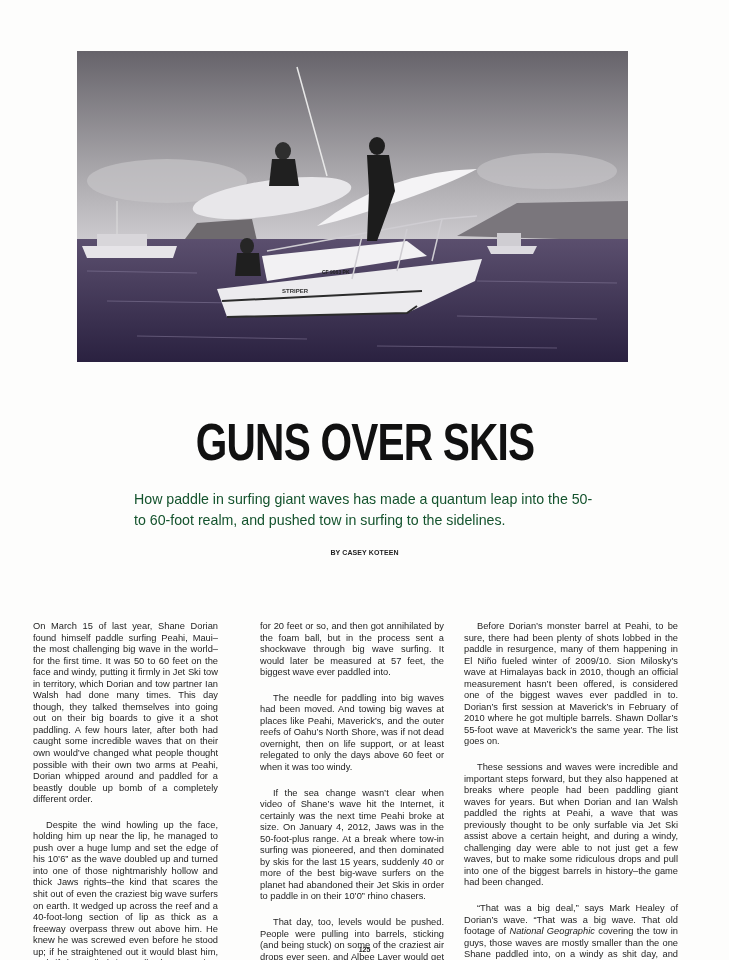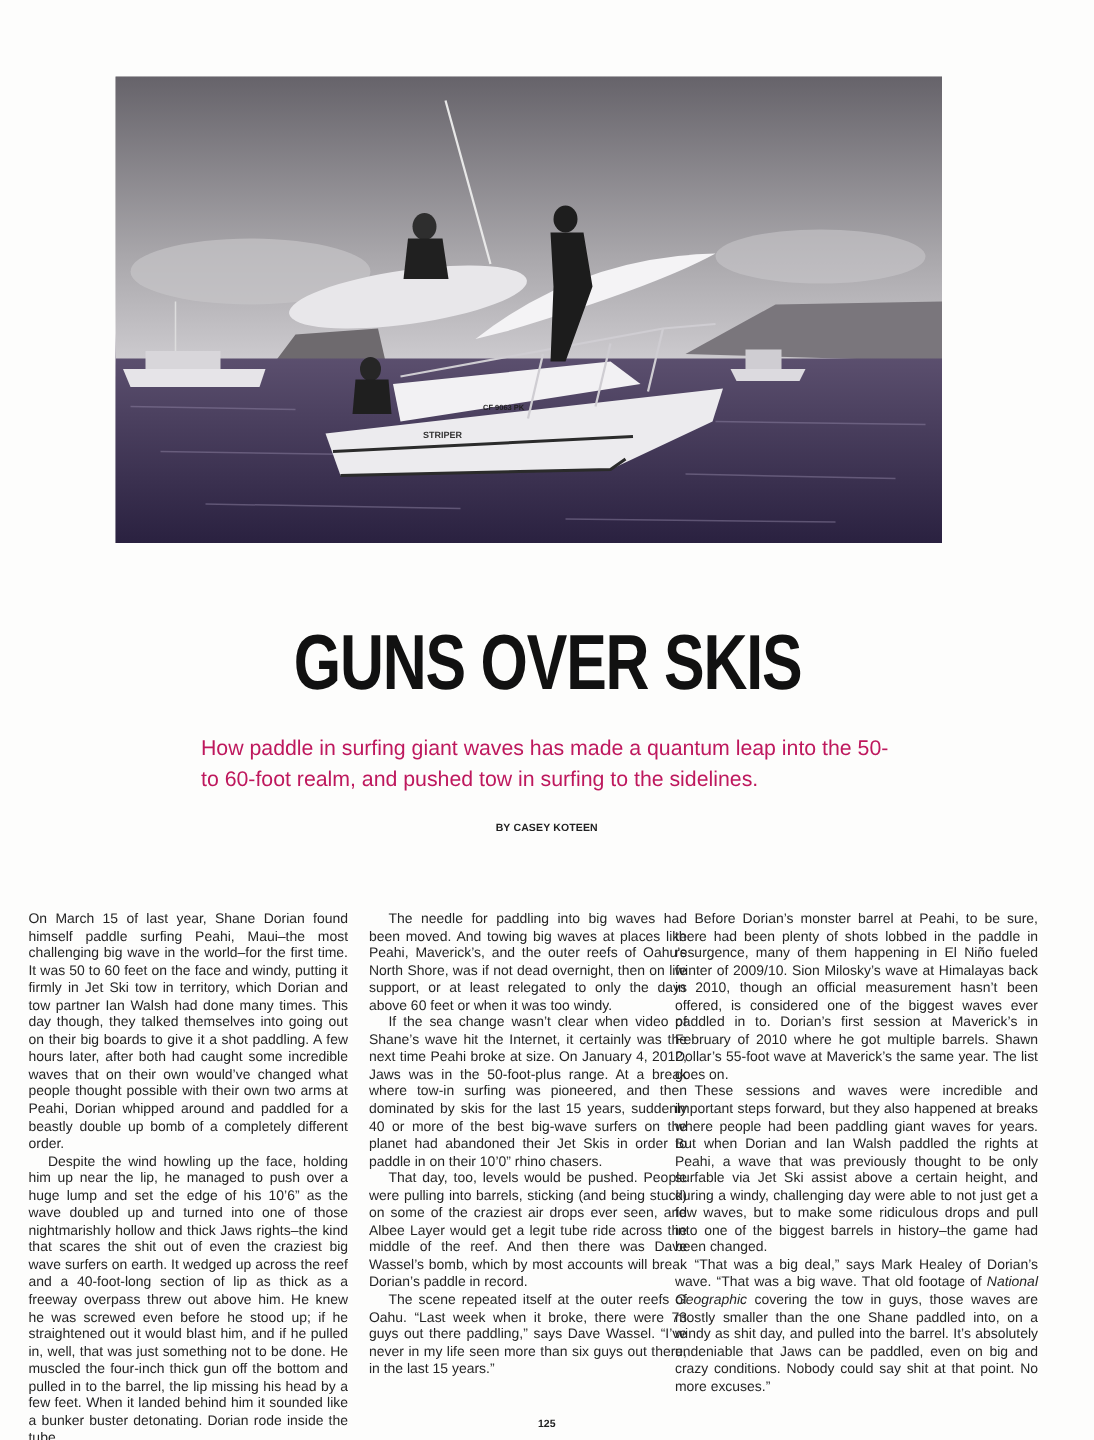--- a/index.html
+++ b/index.html
@@ -19,7 +19,7 @@
   }
   .deck {
     position: absolute; left: 134px; top: 489px; width: 470px;
-    font-size: 14.2px; line-height: 21px; color: #be185d;
+    font-size: 14.2px; line-height: 21px; color: #14532d;
   }
   .byline {
     position: absolute; left: 0; width: 729px; top: 549px; text-align: center;

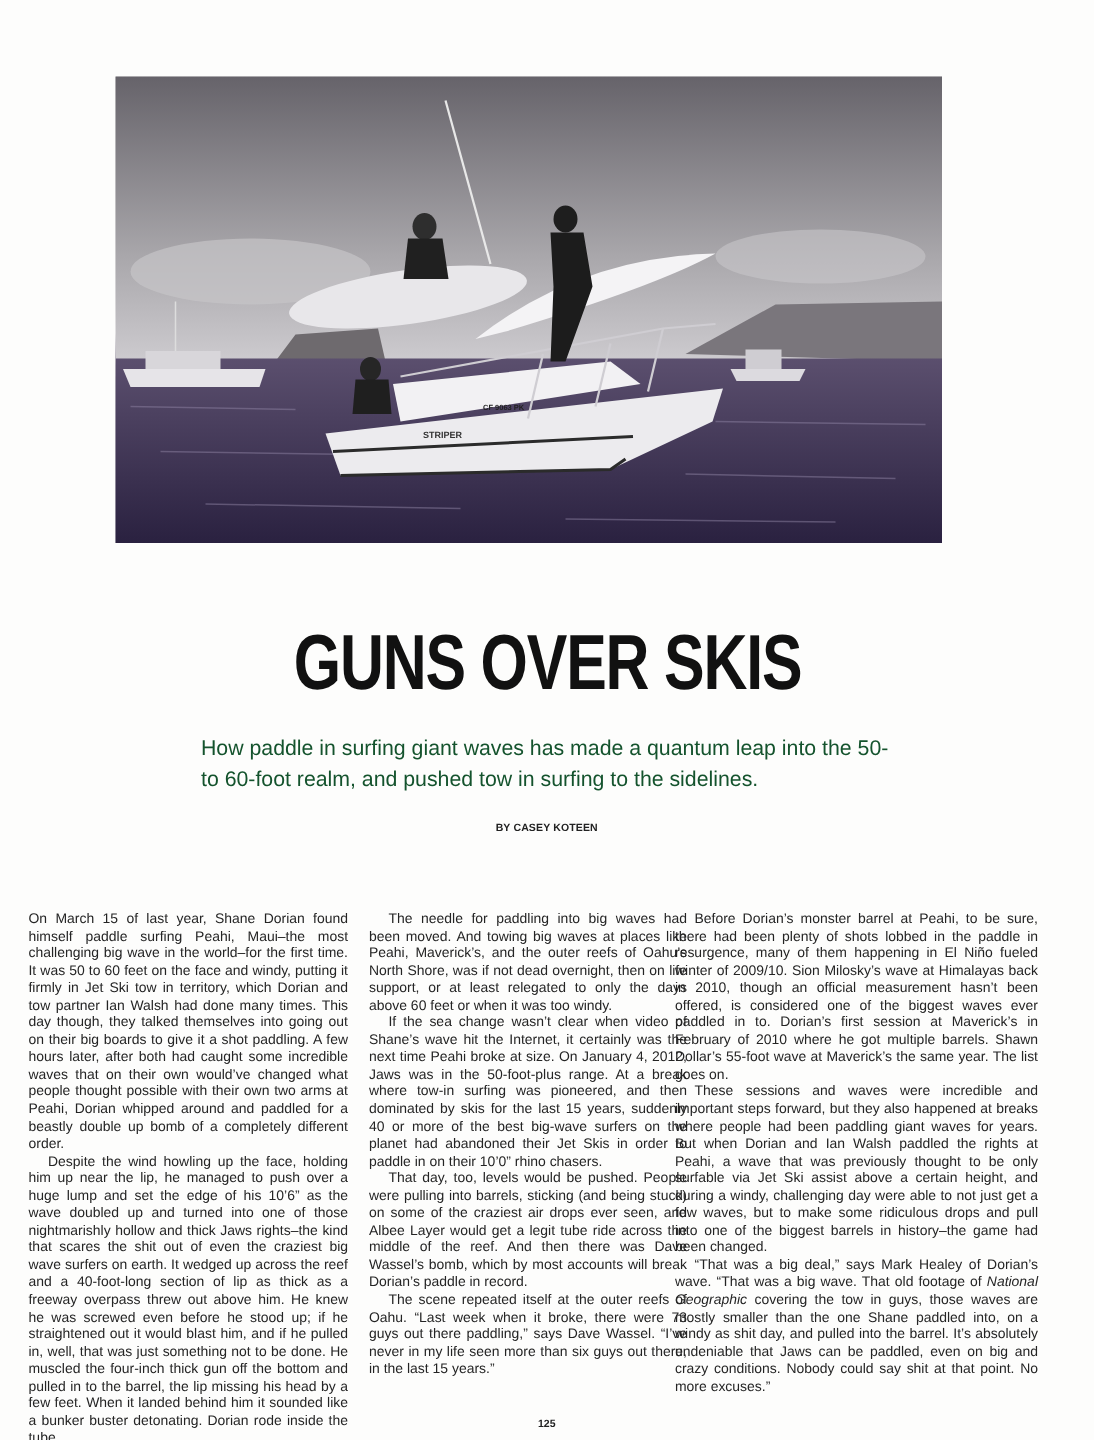--- a/index.html
+++ b/index.html
@@ -29,7 +29,7 @@
     position: absolute; top: 607px; font-size: 9.3px; line-height: 11.55px;
     text-align: justify; color: #242424; hyphens: manual;
   }
-  .col p { margin: 0; text-indent: 13px; }
+  .col p { margin: 14px; text-indent: 13px; }
   .col p.first { text-indent: 0; }
   .col1 { left: 19px; width: 213px; }
   .col2 { left: 246px; width: 212px; }

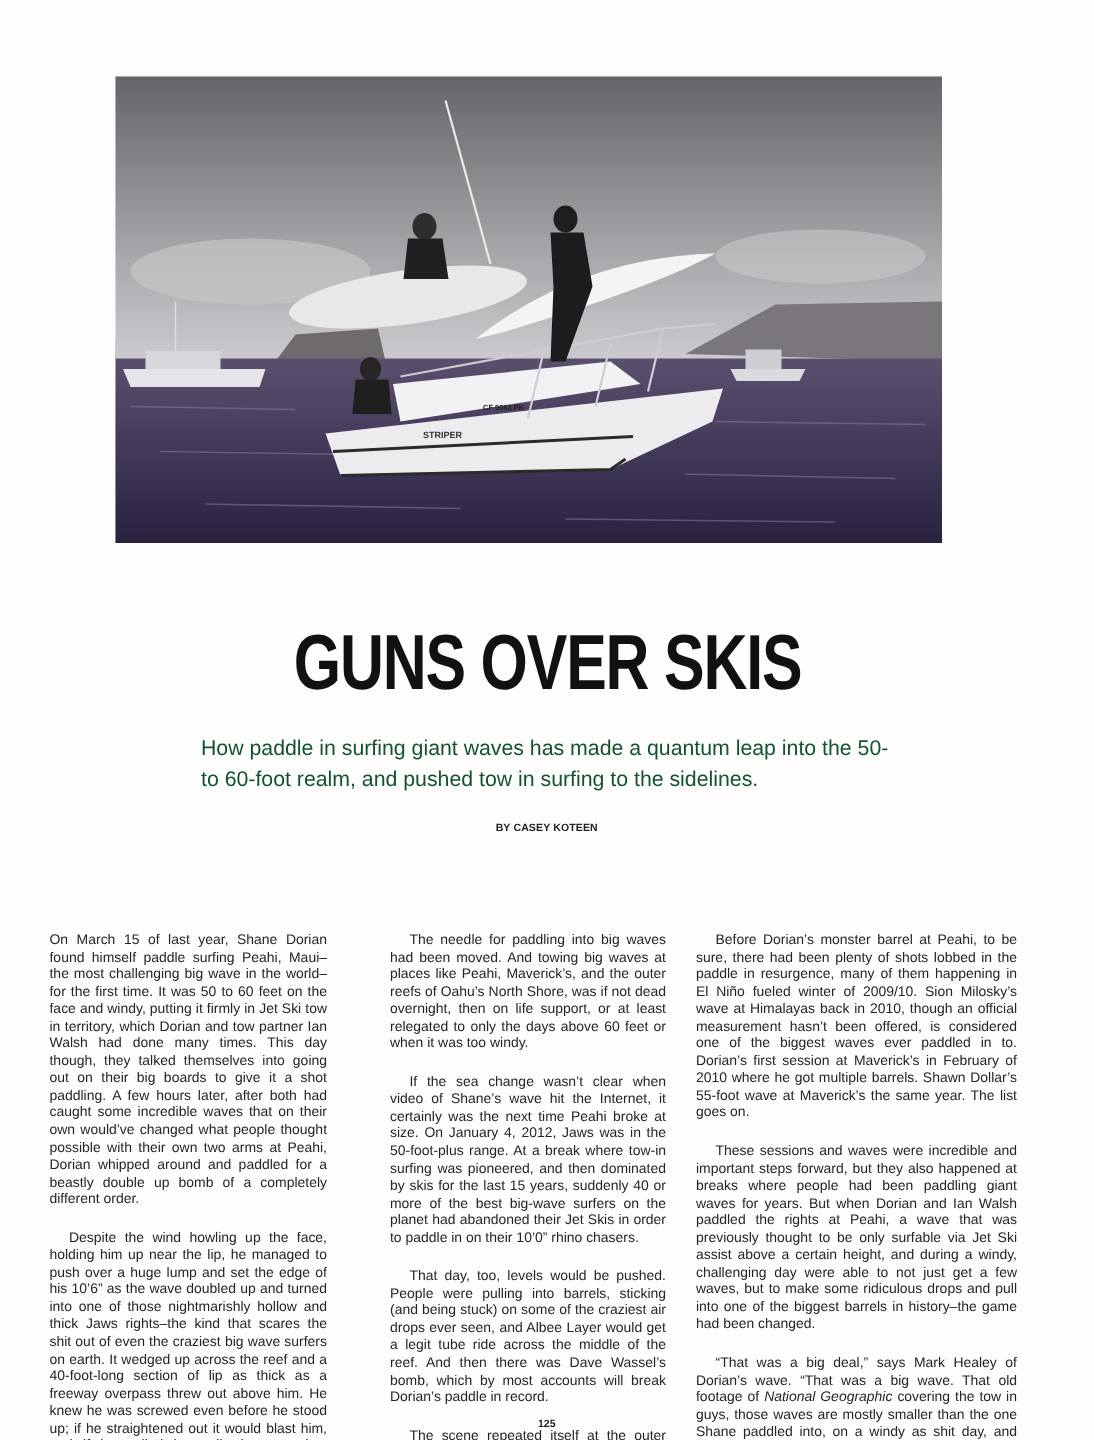--- a/index.html
+++ b/index.html
@@ -122,6 +122,7 @@
 </div>
 
 <div class="col col2">
+  <p class="first">for 20 feet or so, and then got annihilated by the foam ball, but in the process sent a shockwave through big wave surfing. It would later be measured at 57 feet, the biggest wave ever paddled into.</p>
   <p>The needle for paddling into big waves had been moved. And towing big waves at places like Peahi, Maverick’s, and the outer reefs of Oahu’s North Shore, was if not dead overnight, then on life support, or at least relegated to only the days above 60 feet or when it was too windy.</p>
   <p>If the sea change wasn’t clear when video of Shane’s wave hit the Internet, it certainly was the next time Peahi broke at size. On January 4, 2012, Jaws was in the 50-foot-plus range. At a break where tow-in surfing was pioneered, and then dominated by skis for the last 15 years, suddenly 40 or more of the best big-wave surfers on the planet had abandoned their Jet Skis in order to paddle in on their 10’0” rhino chasers.</p>
   <p>That day, too, levels would be pushed. People were pulling into barrels, sticking (and being stuck) on some of the craziest air drops ever seen, and Albee Layer would get a legit tube ride across the middle of the reef. And then there was Dave Wassel’s bomb, which by most accounts will break Dorian’s paddle in record.</p>

